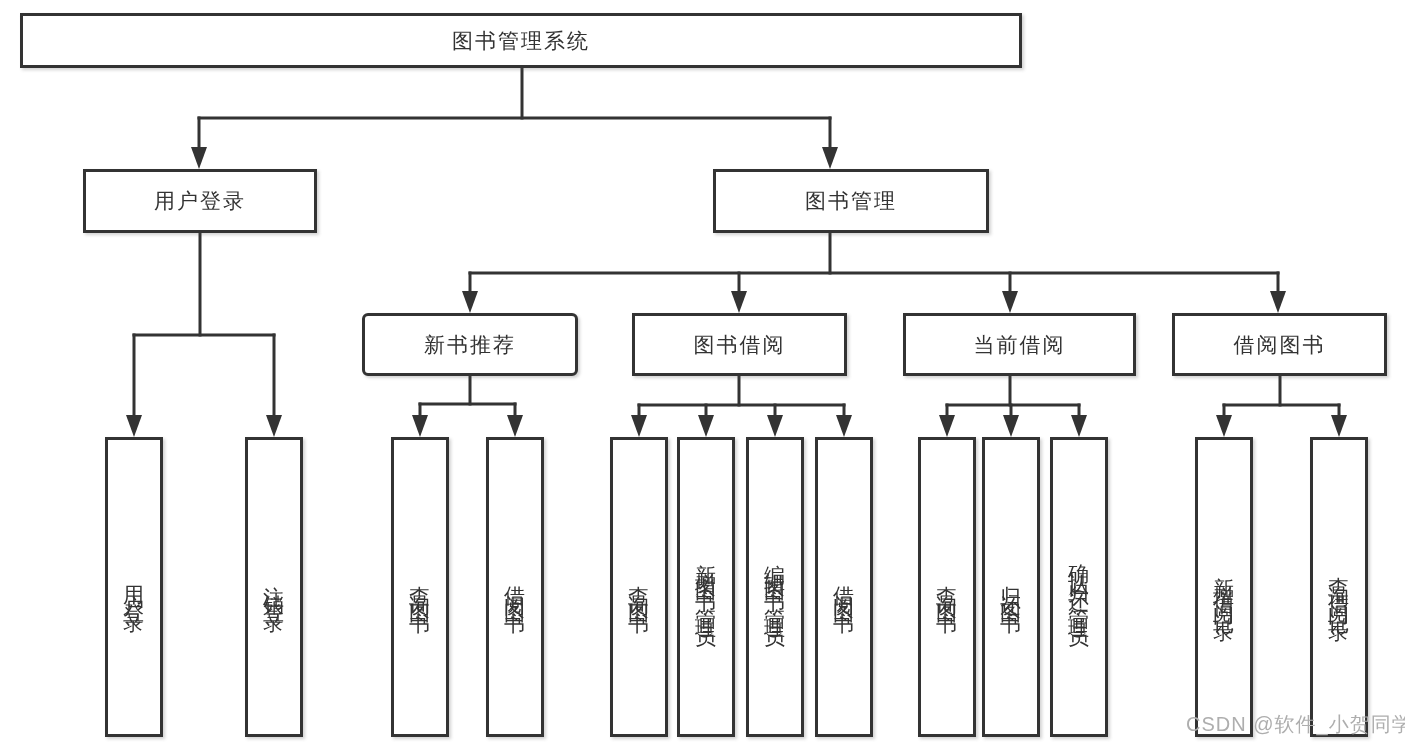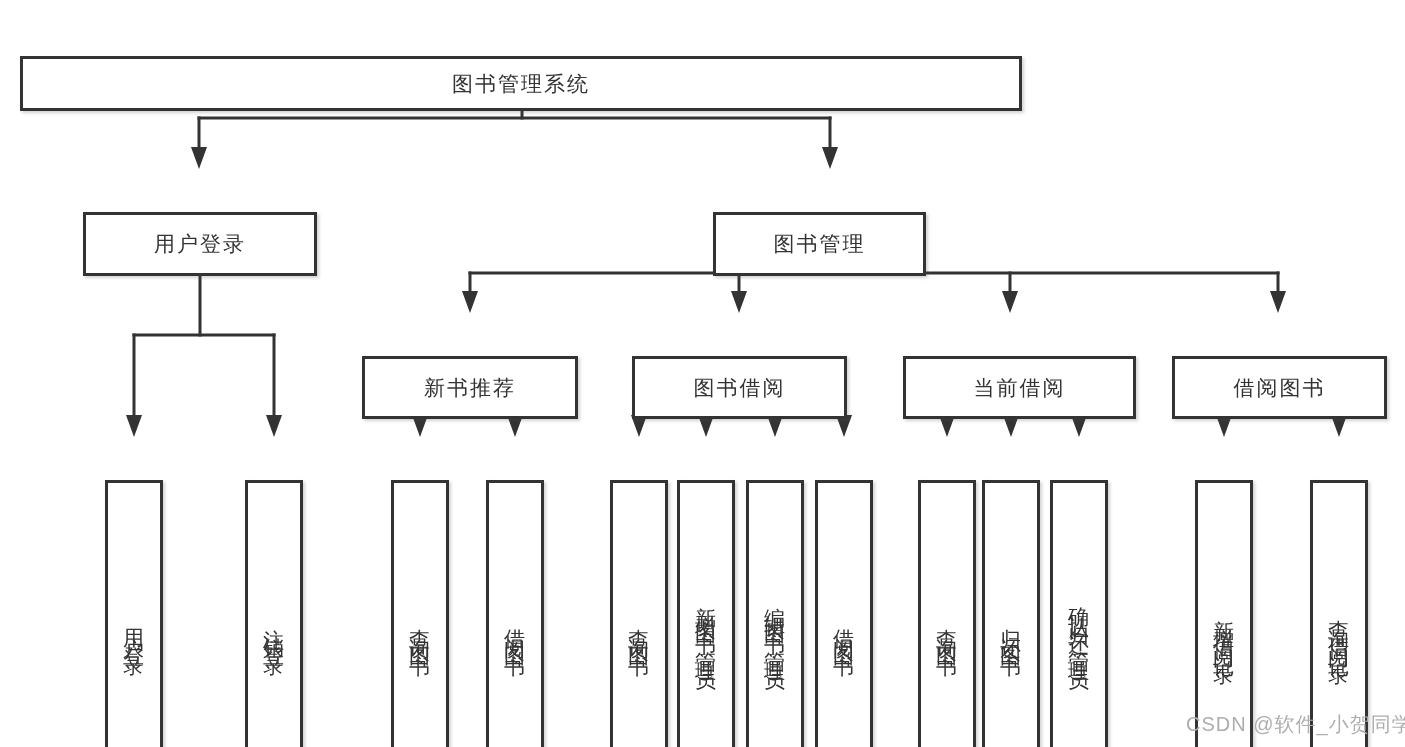--- a/index.html
+++ b/index.html
@@ -34,7 +34,6 @@
     justify-content: center;
     z-index: 2;
     box-shadow: 2px 2px 3px rgba(80,80,80,0.25);
-    margin-top: 43px;
   }
   .hnode {
     font-size: 21px;

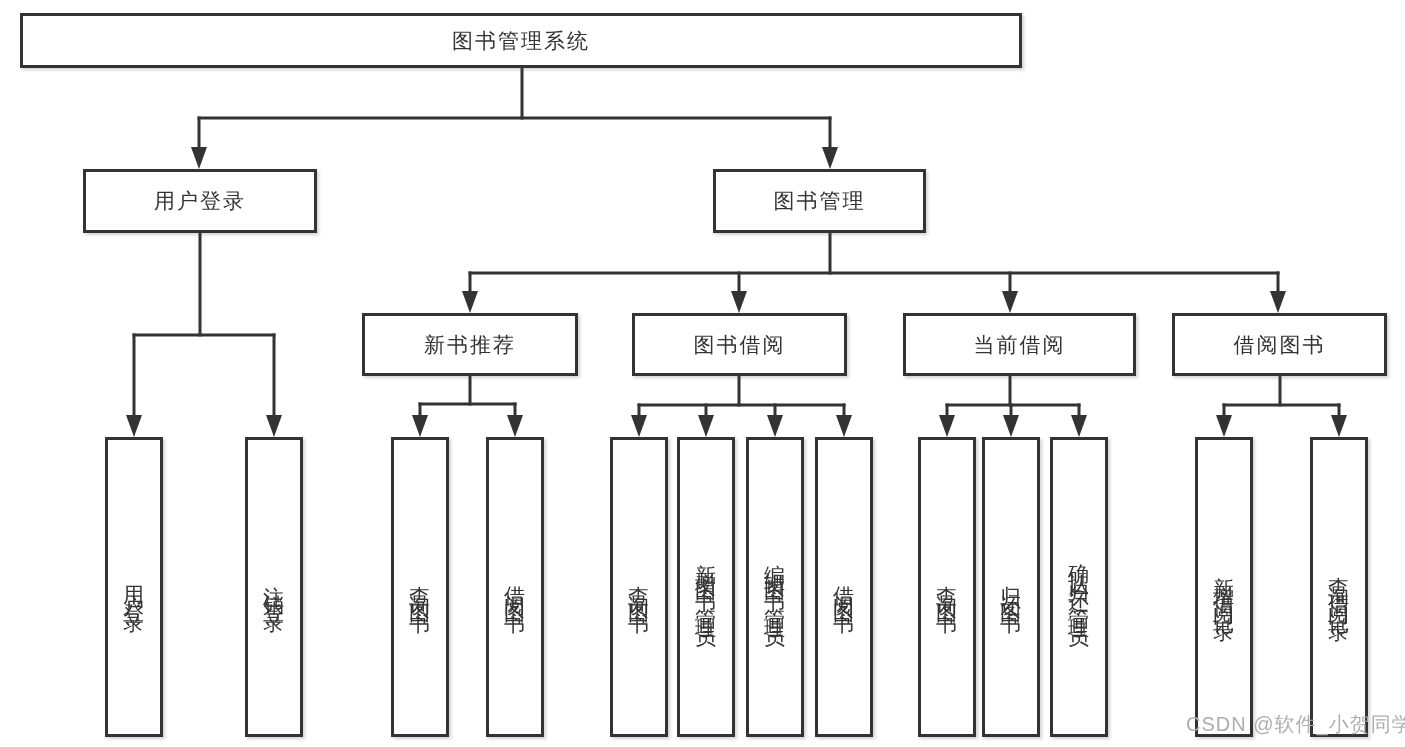--- a/index.html
+++ b/index.html
@@ -156,7 +156,7 @@
   <div class="box hnode root">图书管理系统</div>
 
   <div class="box hnode lvl2" style="left:83px; width:234px;">用户登录</div>
-  <div class="box hnode lvl2" style="left:713px; width:213px;text-align:center;">图书管理</div>
+  <div class="box hnode lvl2" style="left:713px; width:276px;text-align:center;">图书管理</div>
 
   <div class="box hnode lvl3" style="left:362px; width:216px;">新书推荐</div>
   <div class="box hnode lvl3" style="left:632px; width:215px;">图书借阅</div>

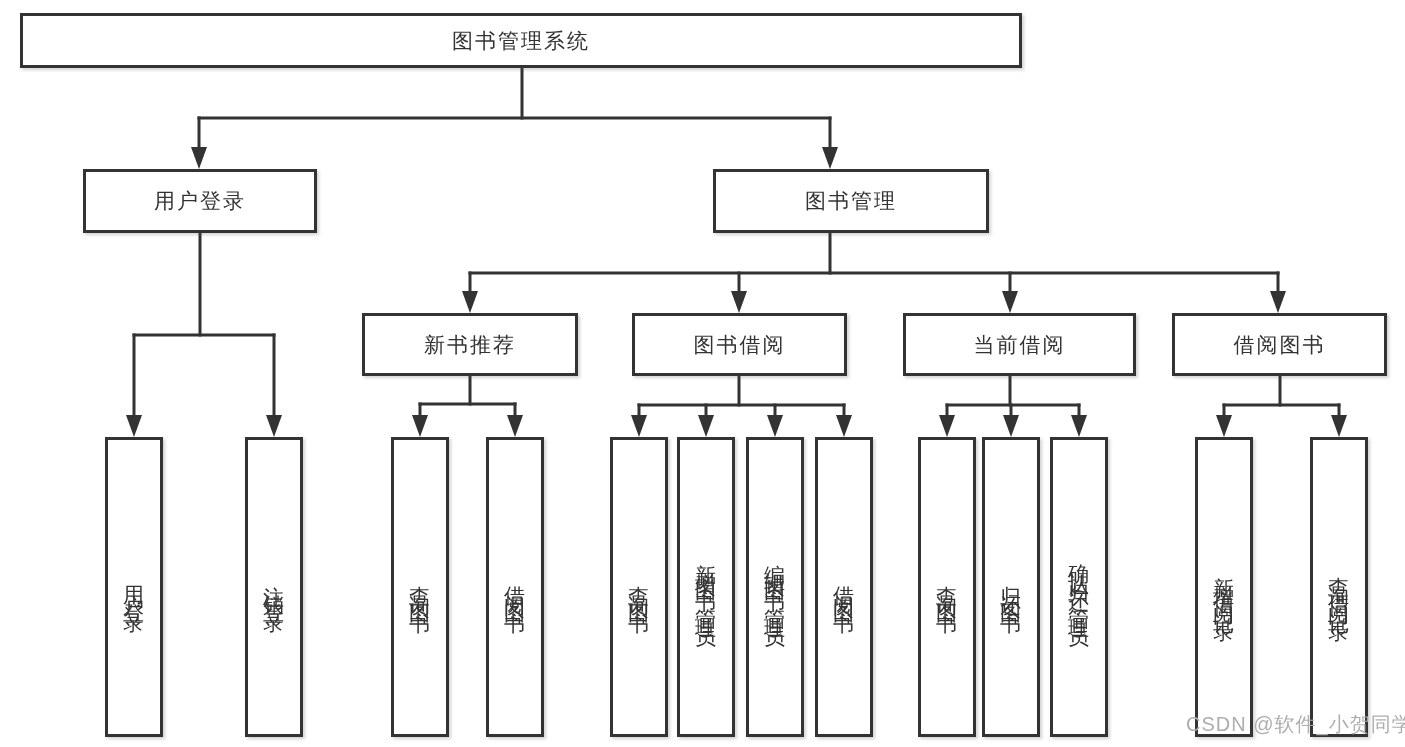--- a/index.html
+++ b/index.html
@@ -158,7 +158,7 @@
   <div class="box hnode lvl2" style="left:83px; width:234px;">用户登录</div>
   <div class="box hnode lvl2" style="left:713px; width:276px;text-align:center;">图书管理</div>
 
-  <div class="box hnode lvl3" style="left:362px; width:216px;">新书推荐</div>
+  <div class="box hnode lvl3" style="left:362px; width:216px;border-radius:6px;">新书推荐</div>
   <div class="box hnode lvl3" style="left:632px; width:215px;">图书借阅</div>
   <div class="box hnode lvl3" style="left:903px; width:233px;">当前借阅</div>
   <div class="box hnode lvl3" style="left:1172px; width:215px;">借阅图书</div>

